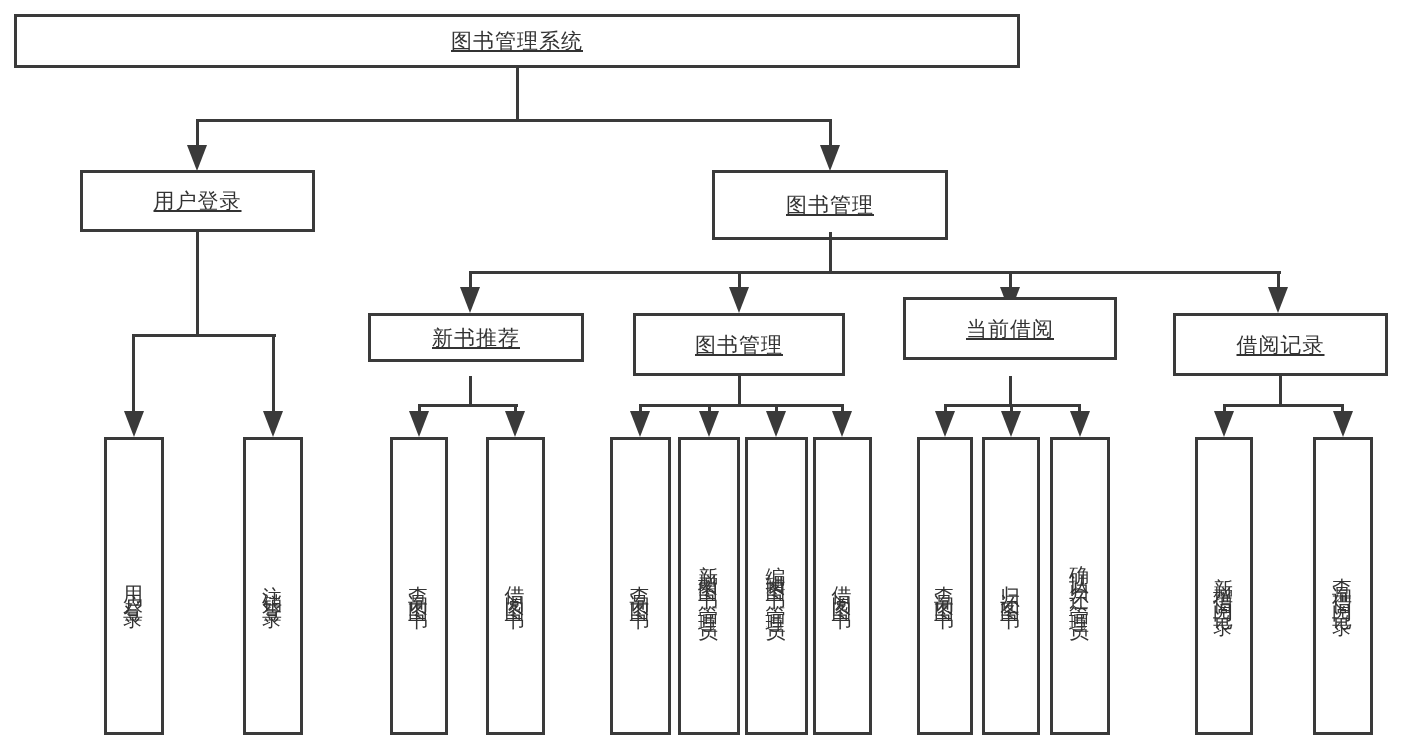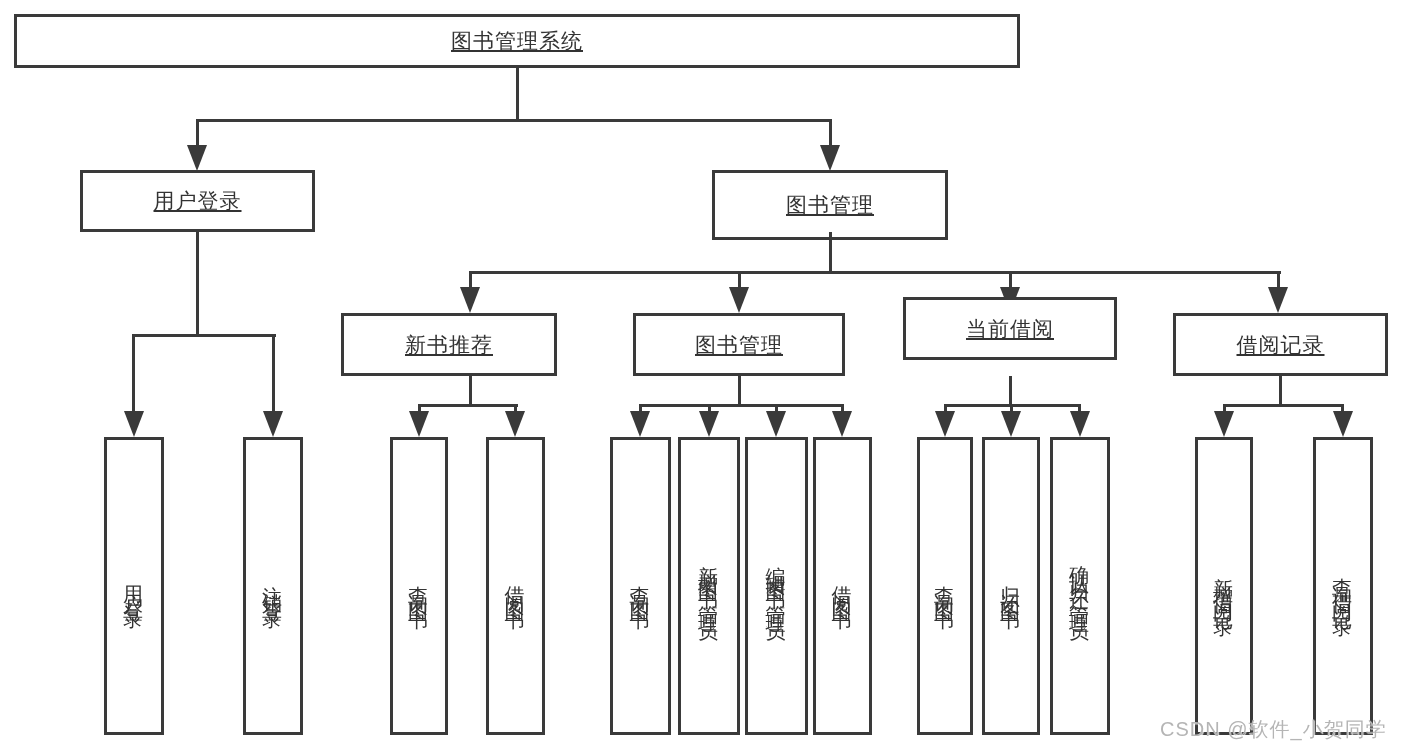--- a/index.html
+++ b/index.html
@@ -98,7 +98,7 @@
   <div class="lv" style="left:1277px;top:271px;height:19px"></div>
   <div class="ar" style="left:1268px;top:287px"></div>
 
-  <div class="box" style="left:341px;top:313px;width:216px;height:63px">
+  <div class="box" style="left:368px;top:313px;width:216px;height:49px">
     <span>新书推荐</span>
   </div>
   <div class="box" style="left:633px;top:313px;width:212px;height:63px">

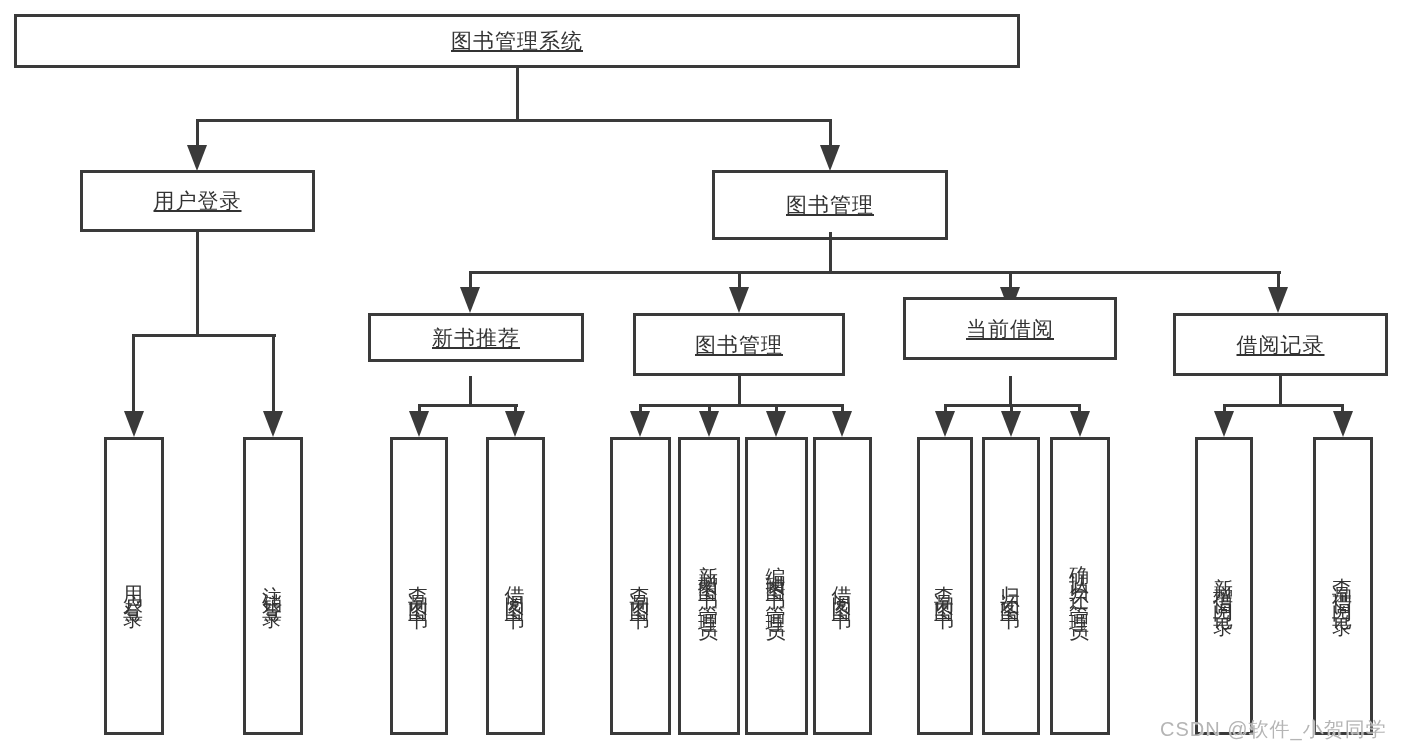--- a/index.html
+++ b/index.html
@@ -189,7 +189,6 @@
     <span class="vtxt">查询借阅记录</span>
   </div>
 
-  <div class="watermark">CSDN @软件_小贺同学</div>
 
 </div>
 

